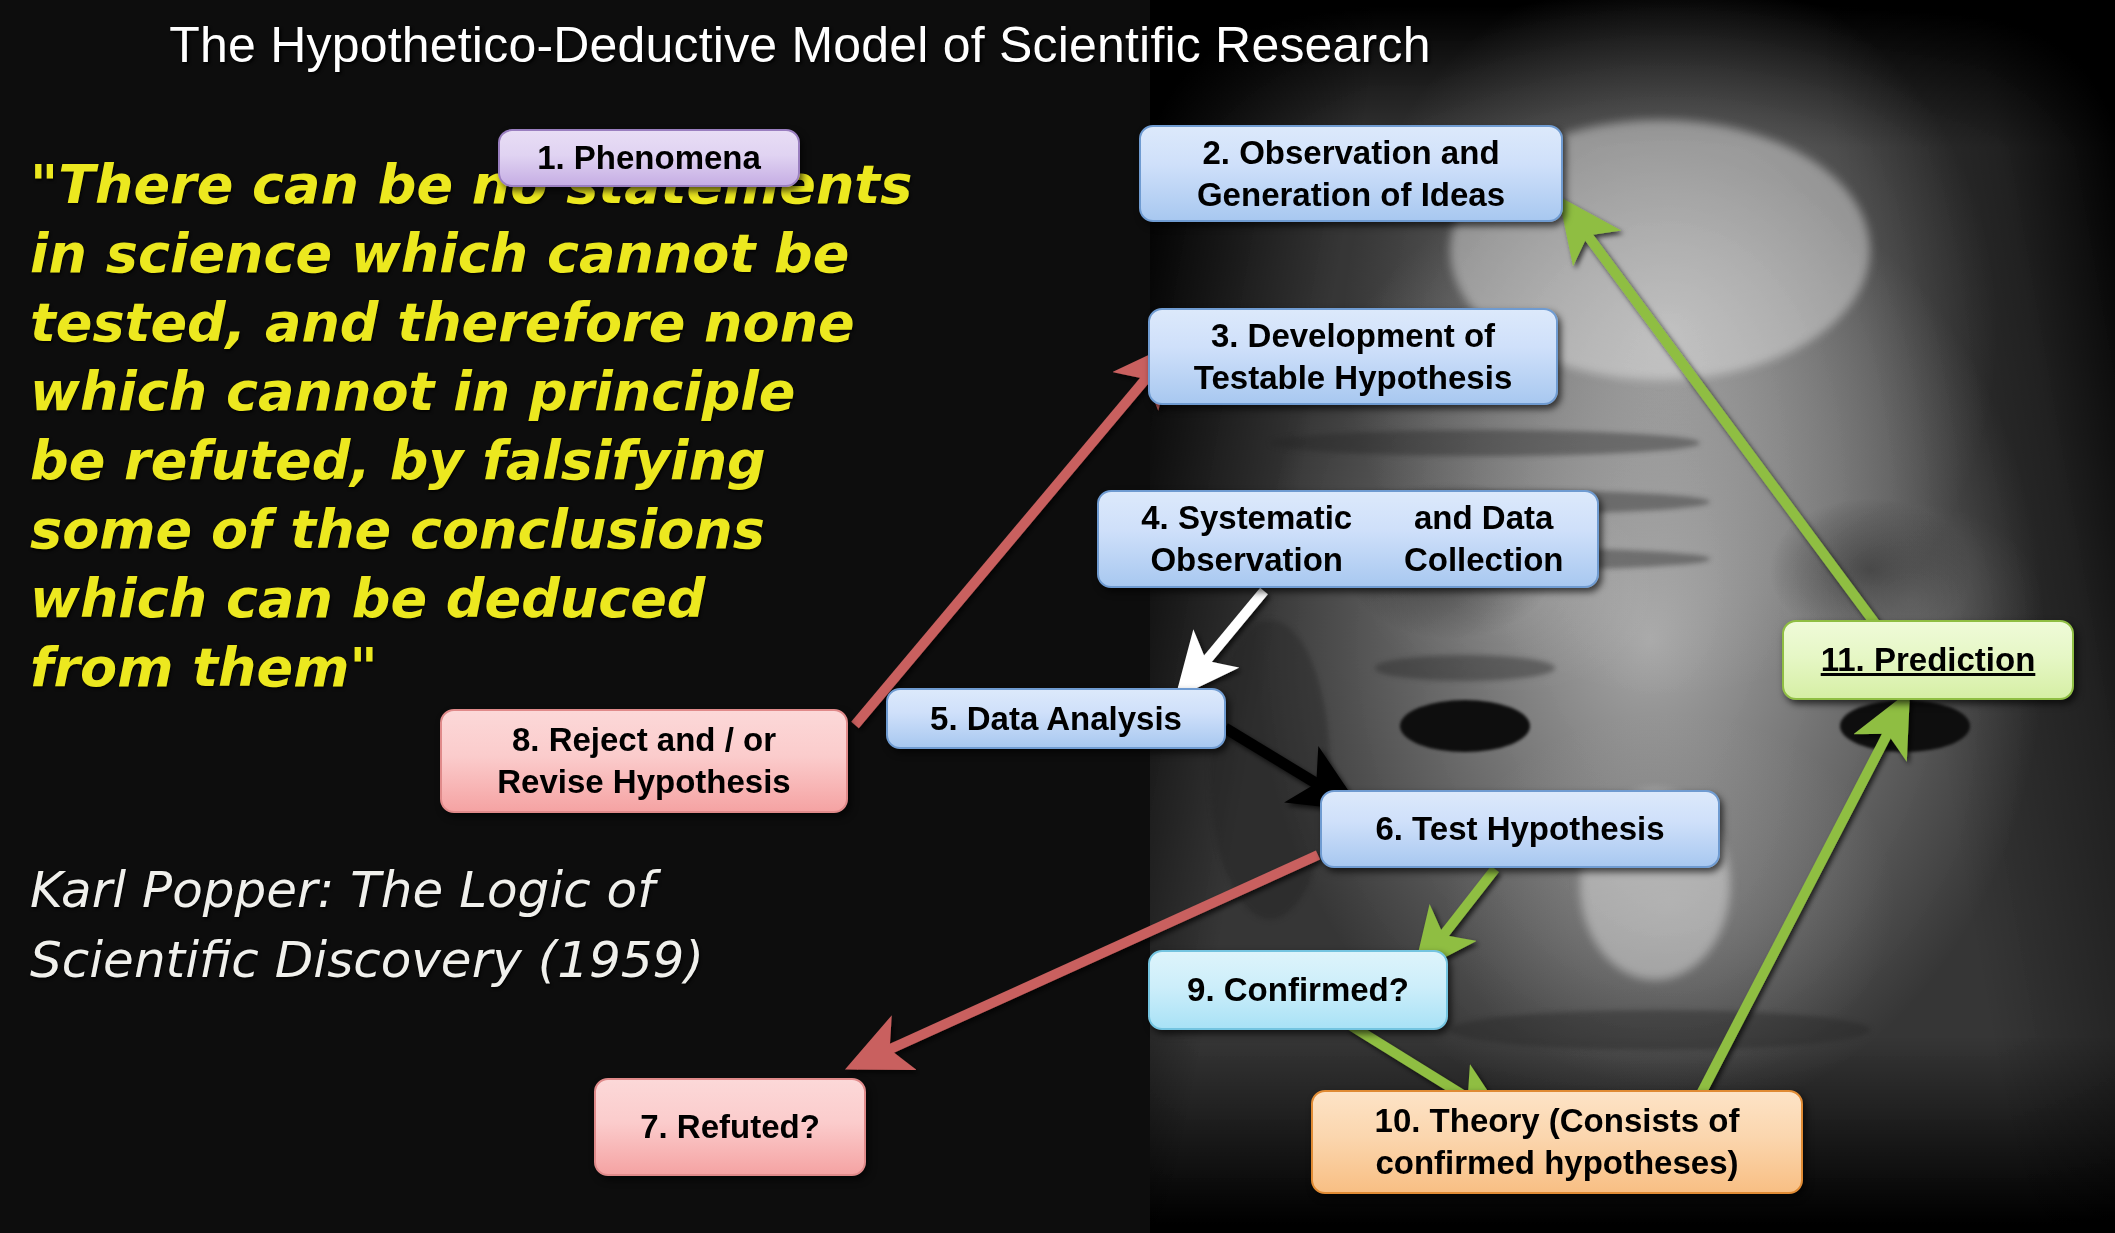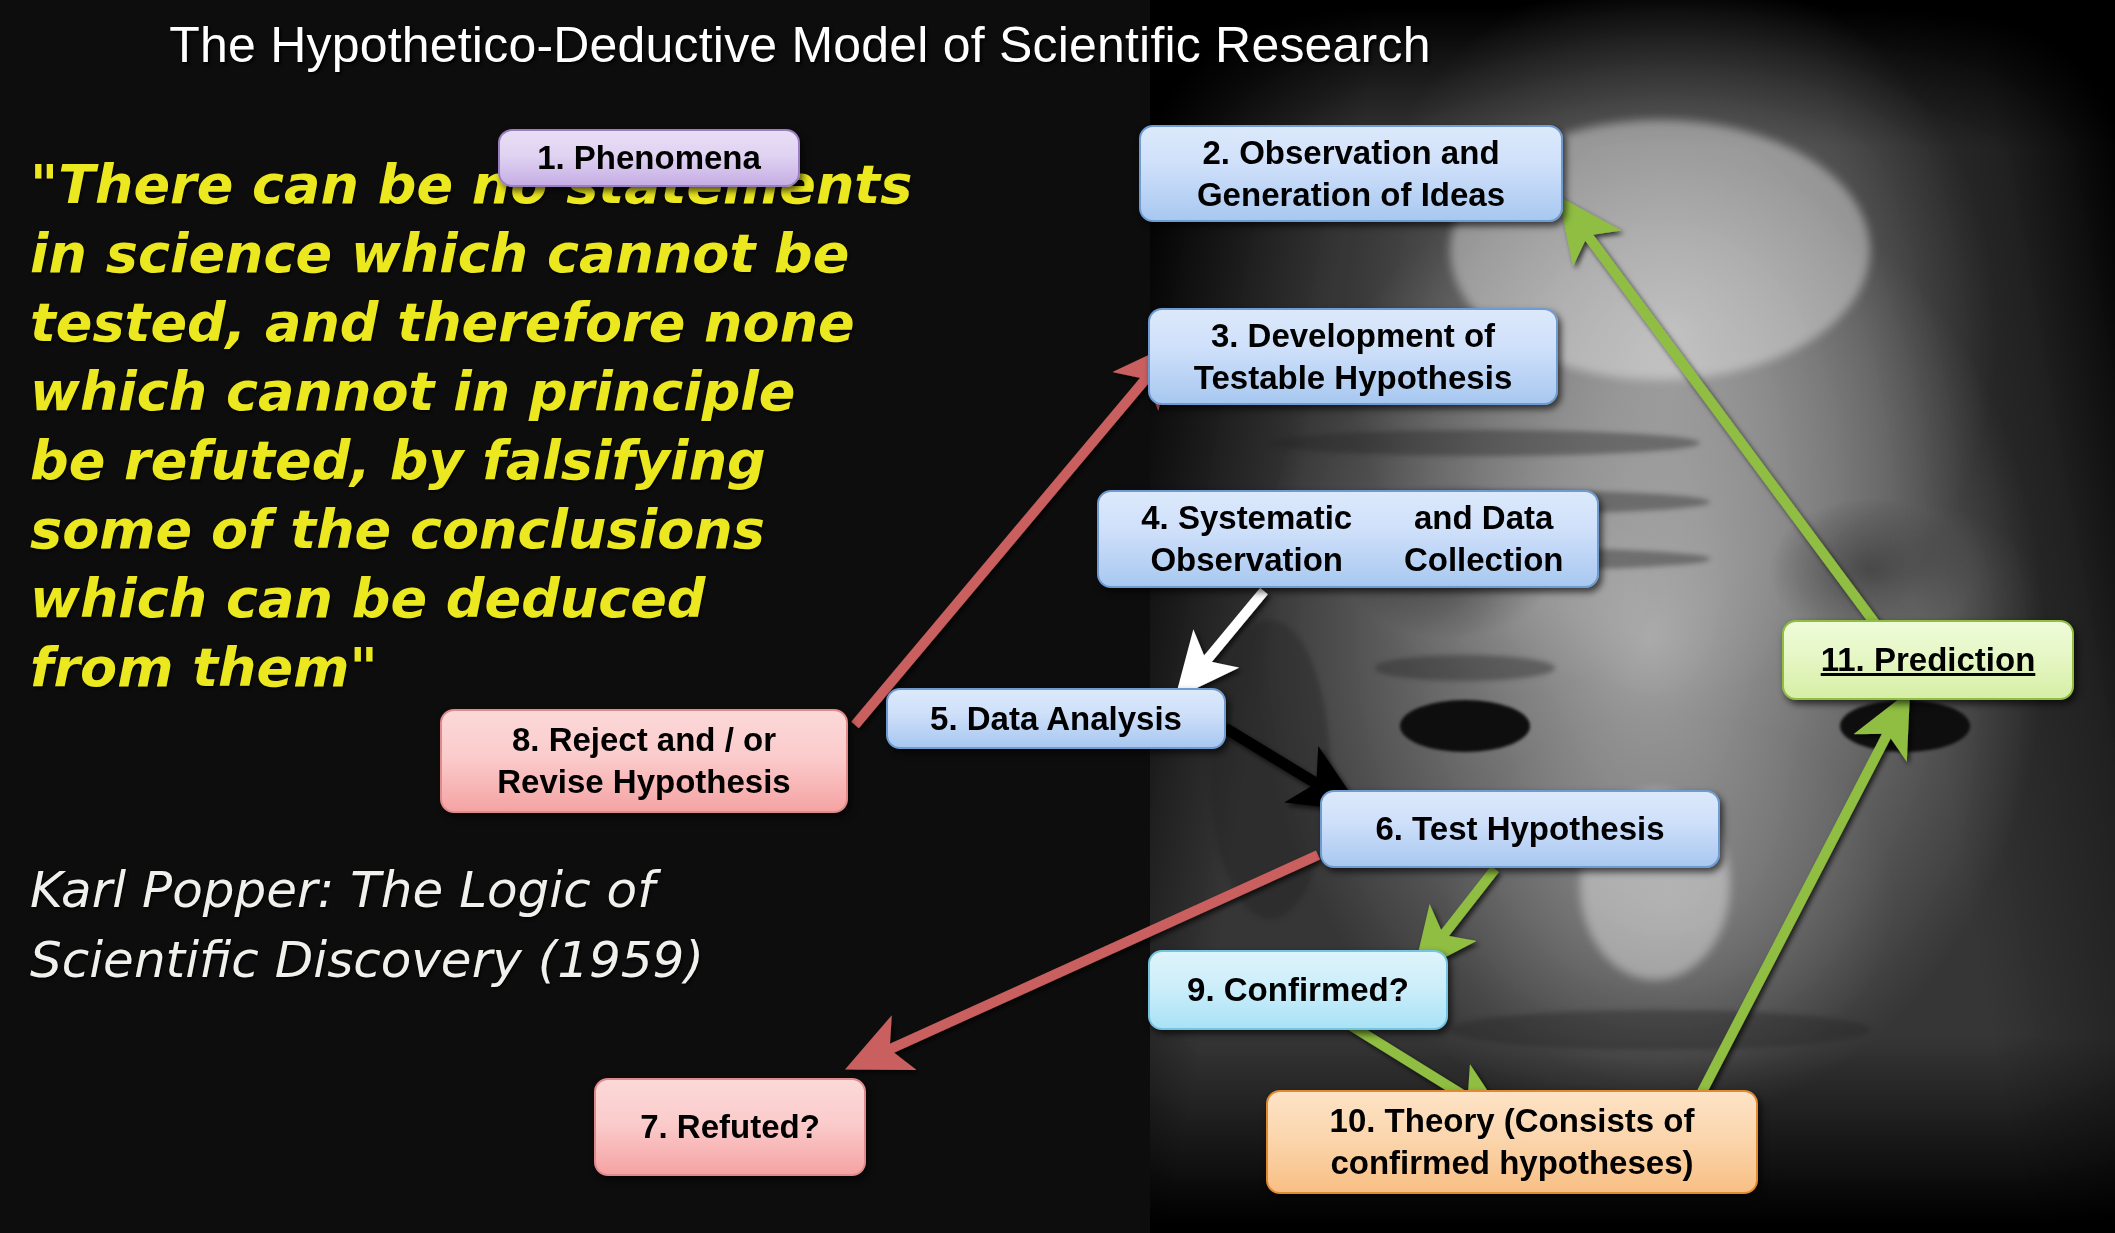--- a/index.html
+++ b/index.html
@@ -100,6 +100,7 @@
   .orange{
     background:linear-gradient(180deg,#fde3c6 0%,#fbd6ae 45%,#f8bf84 100%);
     border-color:#e08b34;
+    margin-left:45px;
   }
   .green{
     background:linear-gradient(180deg,#effbd8 0%,#e6f7c6 45%,#d6efa5 100%);

